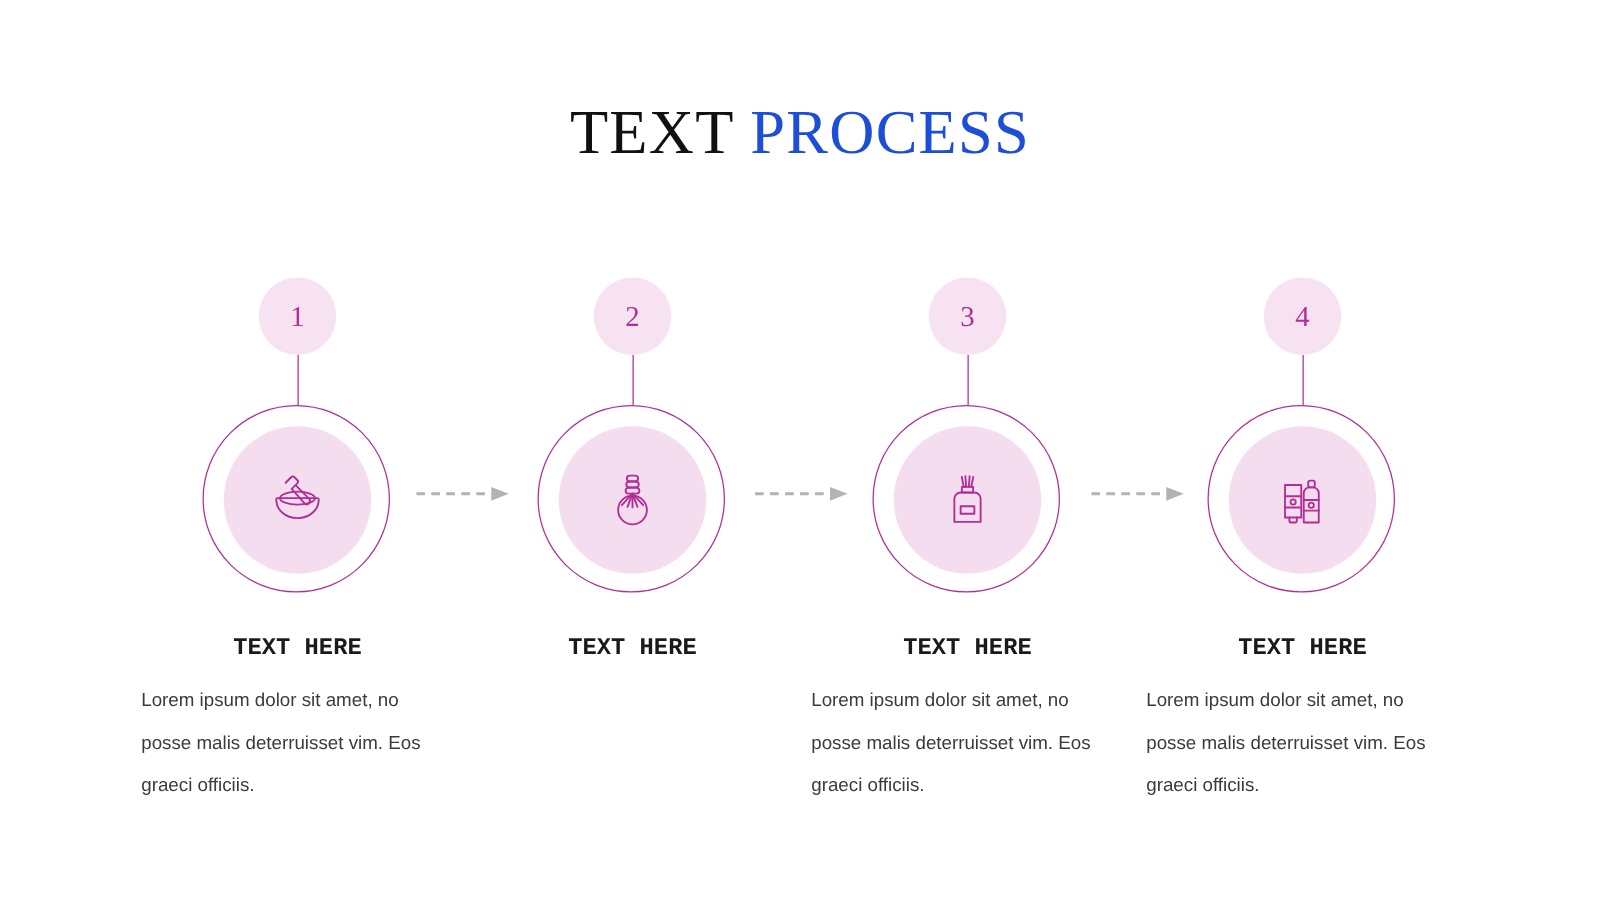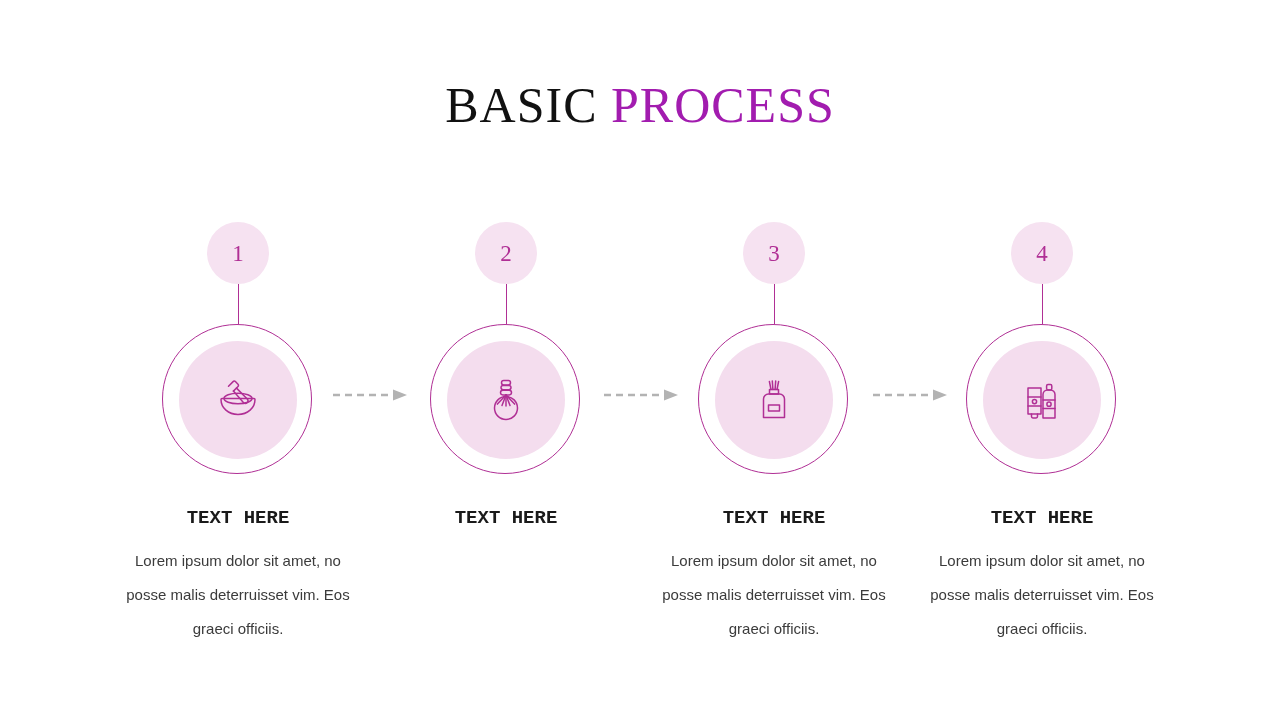--- a/index.html
+++ b/index.html
@@ -149,7 +149,7 @@
 <div class="slide">
 
   <div class="title">
-    <span class="t1">BASIC</span><span class="t1"> </span><span class="t2">PROCESS</span>
+    <span class="t1">TEXT</span><span class="t1"> </span><span class="t2">PROCESS</span>
   </div>
 
   <div class="steps">

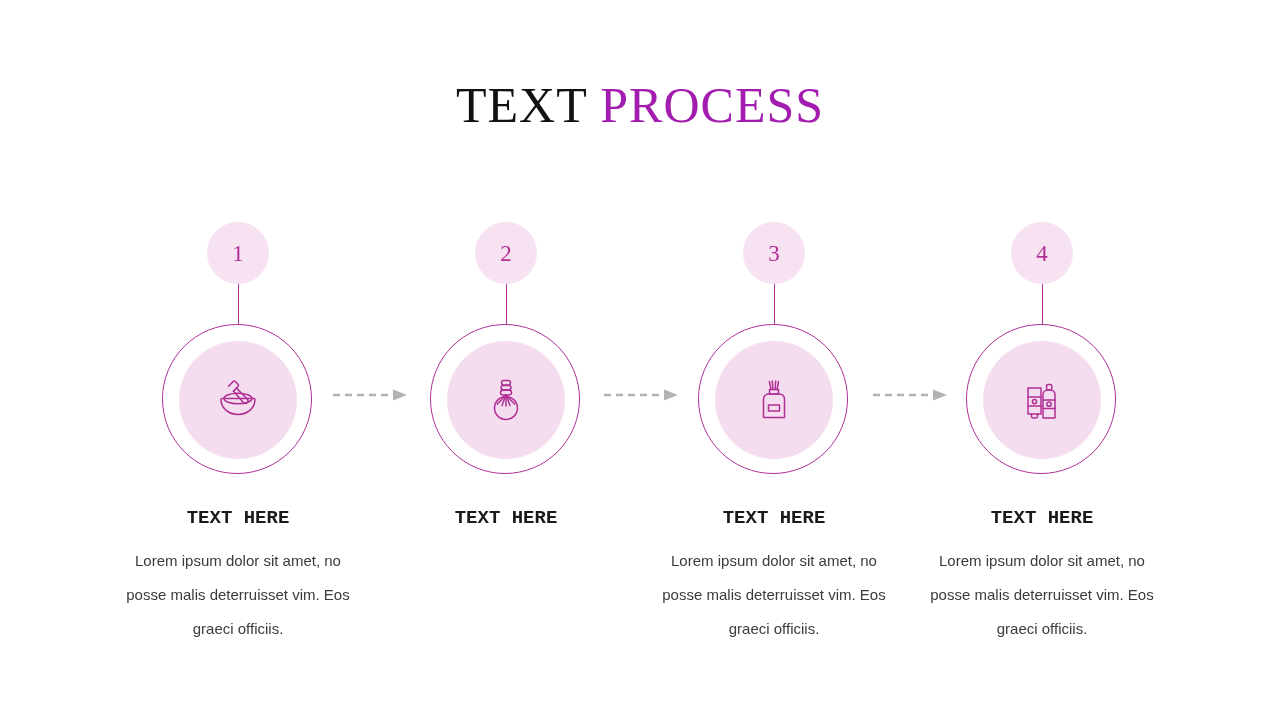--- a/index.html
+++ b/index.html
@@ -35,7 +35,7 @@
     white-space: nowrap;
   }
   .title .t1 { color: #111111; }
-  .title .t2 { color: #a21caf; margin-top: 12px; }
+  .title .t2 { color: #1d4ed8; margin-top: 12px; }
 
   
   .steps {

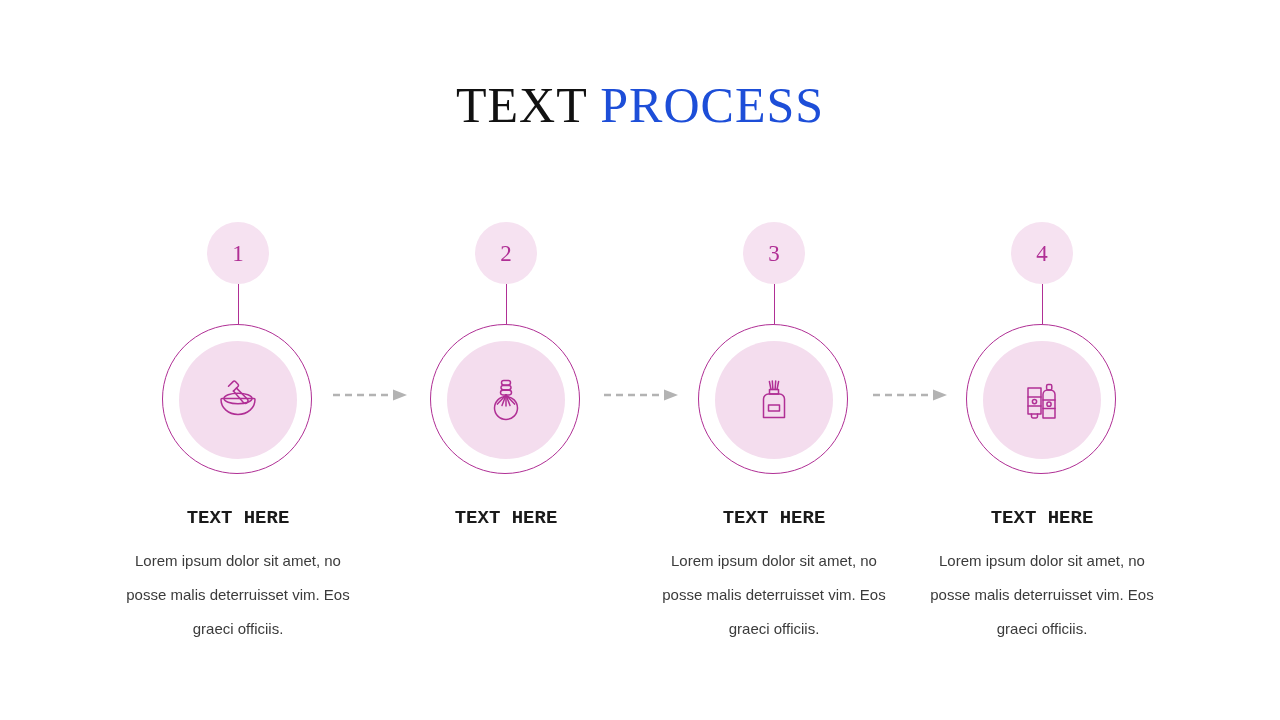--- a/index.html
+++ b/index.html
@@ -124,7 +124,6 @@
   .step-body {
     margin-top: 15px;
     width: 250px;
-    text-align: center;
     font-family: "Liberation Sans", sans-serif;
     font-size: 15px;
     line-height: 2.25;

